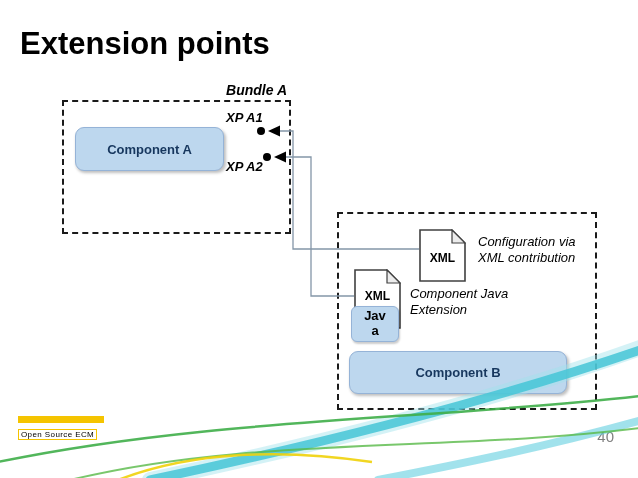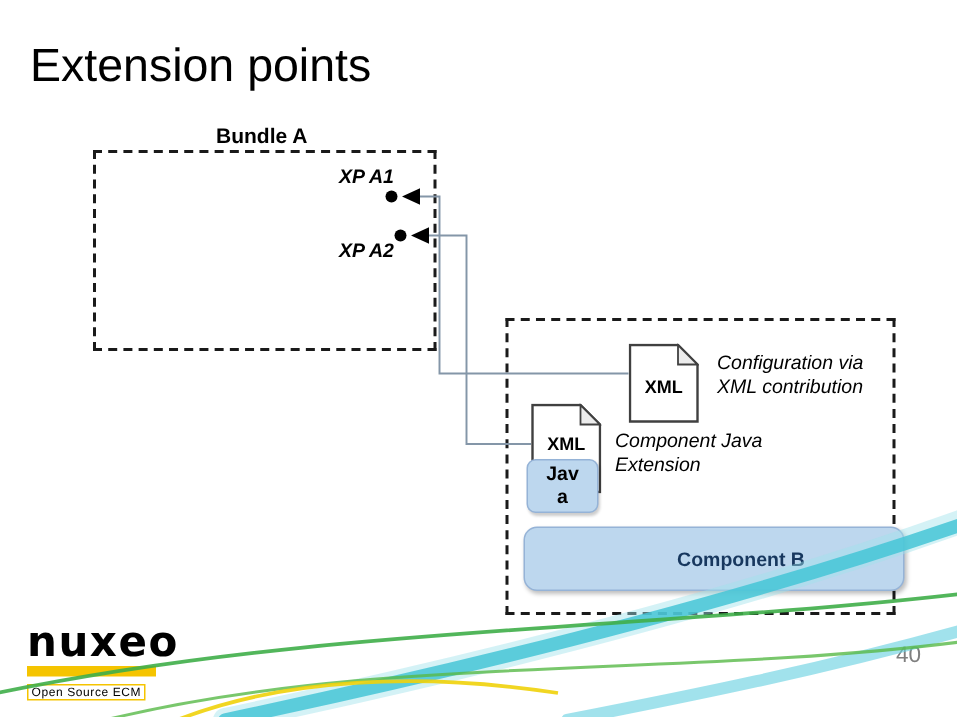--- a/index.html
+++ b/index.html
@@ -14,7 +14,7 @@
 
   .title {
     position: absolute; left: 20px; top: 26px;
-    font-size: 31px; font-weight: normal; color: #000;
+    font-size: 31px; font-weight: bold; color: #000;
   }
 
   .bundle-box { position: absolute; border: 2px dashed #1a1a1a; }

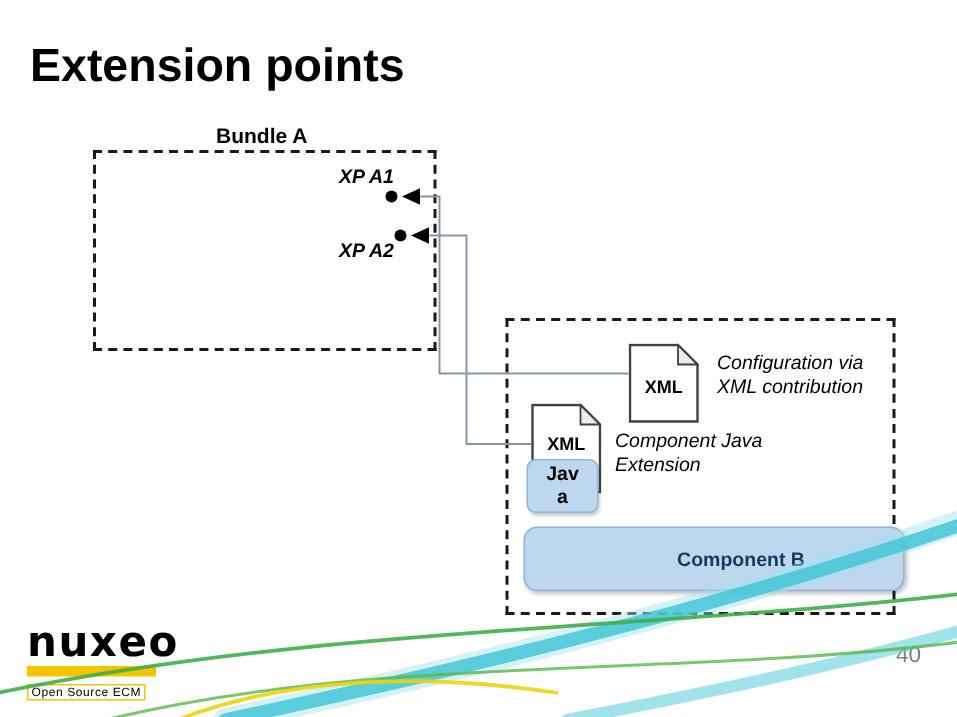--- a/index.html
+++ b/index.html
@@ -22,8 +22,8 @@
   .bundle-b-box { left: 337px; top: 212px; width: 256px; height: 194px; }
 
   .bundle-label {
-    position: absolute; font-size: 14px; font-weight: bold; 
-    color: #000; text-align: center;
+    position: absolute; font-size: 14px; font-weight: bold; font-style: italic;
+    color: #000; text-align: right;
   }
   .bundle-a-label { left: 62px; top: 82px; width: 225px; }
   .bundle-b-label { left: 337px; top: 194px; width: 256px; }

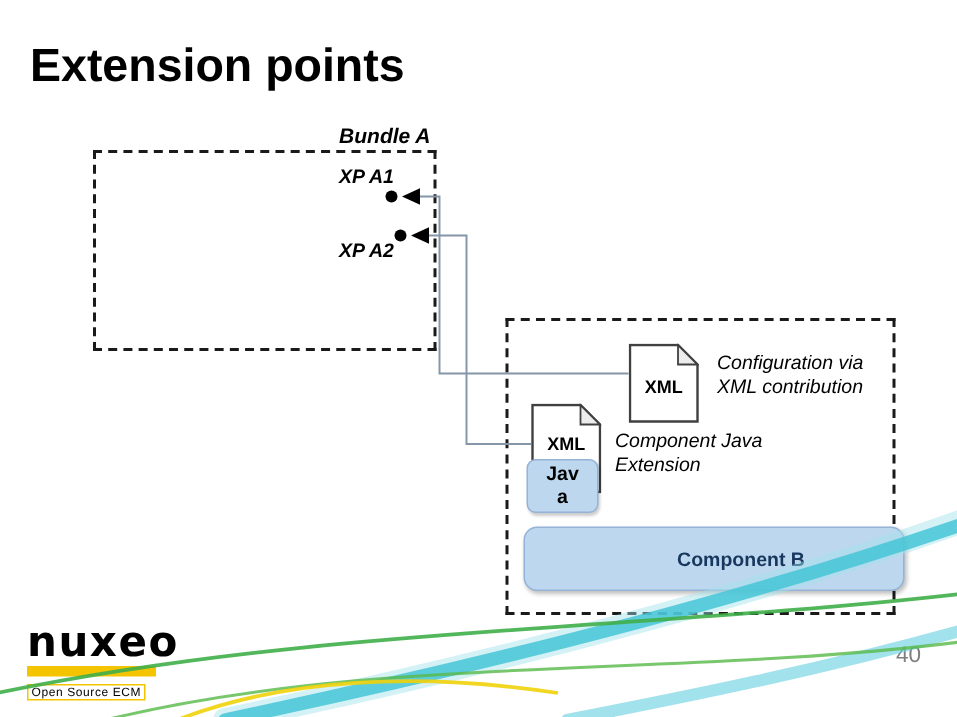--- a/index.html
+++ b/index.html
@@ -110,6 +110,9 @@
 
   <div class="bundle-label bundle-a-label">Bundle A</div>
   <div class="bundle-box bundle-a-box"></div>
+  <div class="component component-a">
+    <span>Component A</span>
+  </div>
   <div class="xp-label xp-a1">XP A1</div>
   <div class="xp-label xp-a2">XP A2</div>
 

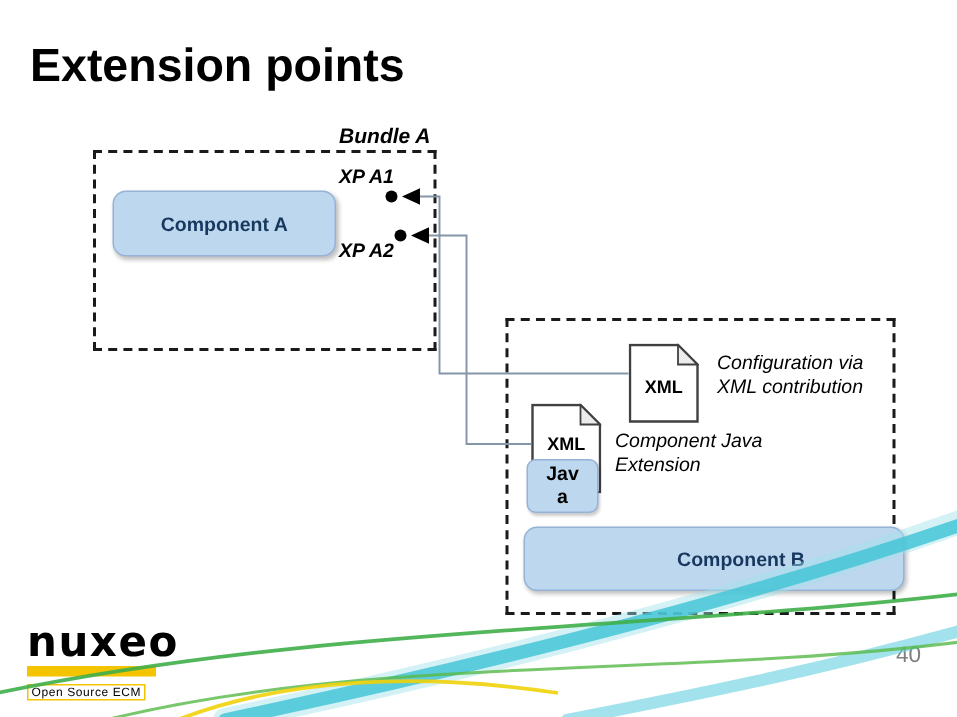--- a/index.html
+++ b/index.html
@@ -35,7 +35,7 @@
     box-shadow: 1.5px 2px 3px rgba(0,0,0,0.25);
   }
   .component-a { left: 75px; top: 127px; width: 147px; height: 42px; }
-  .component-b { left: 349px; top: 351px; width: 216px; height: 41px; padding-left: 36px; }
+  .component-b { left: 349px; top: 351px; width: 216px; height: 41px; }
 
   .xp-label {
     position: absolute; font-size: 13px; font-weight: bold; font-style: italic; color: #000;

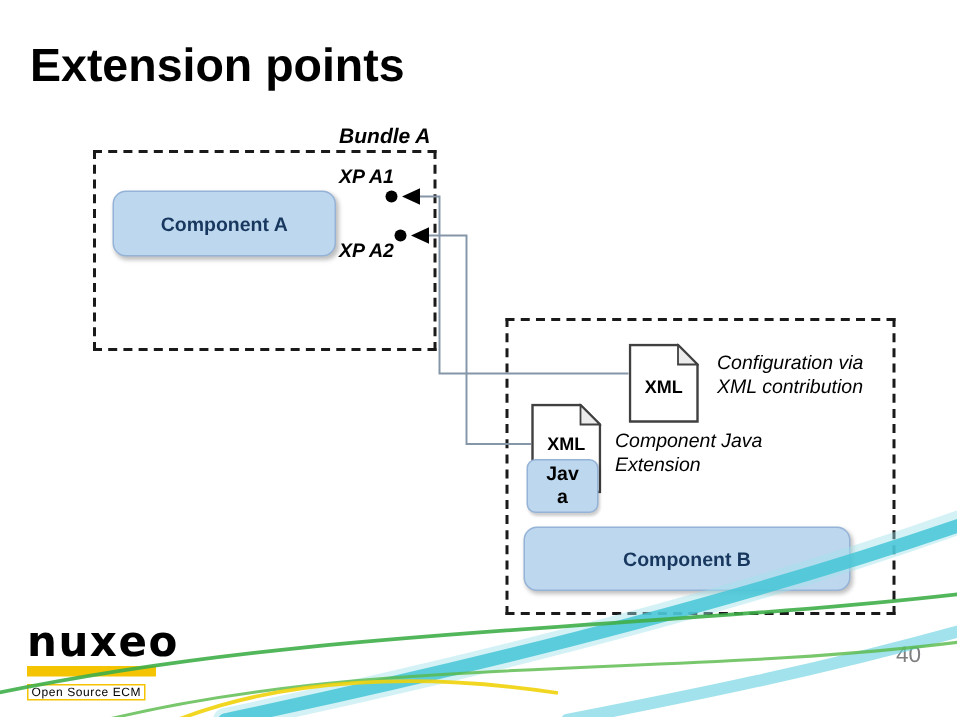--- a/index.html
+++ b/index.html
@@ -142,7 +142,6 @@
   </div>
 
   <div class="logo">
-    <div class="logo-name">nuxeo</div>
     <div class="logo-bar"></div>
     <div class="logo-tagline">Open Source ECM</div>
   </div>

